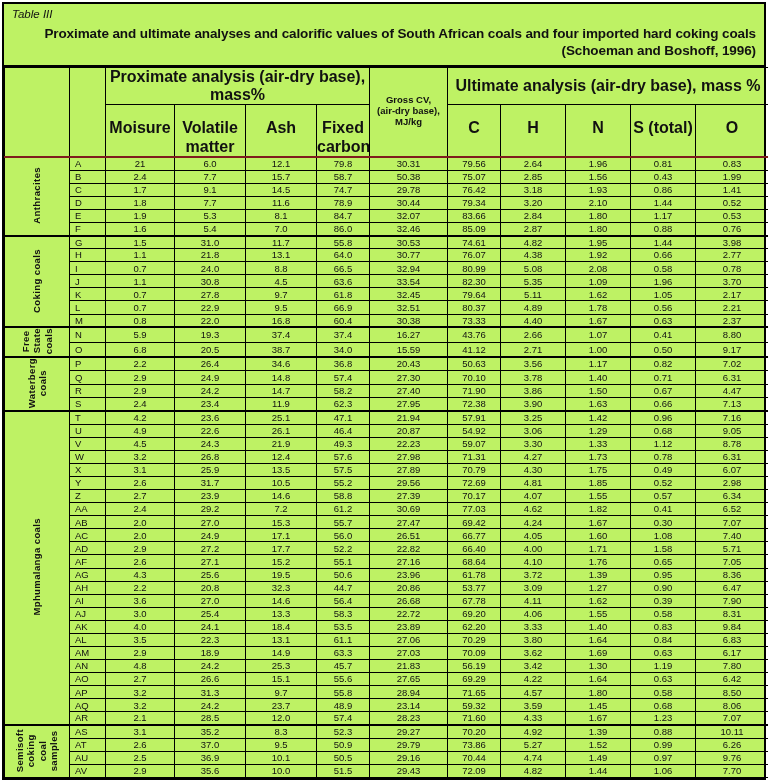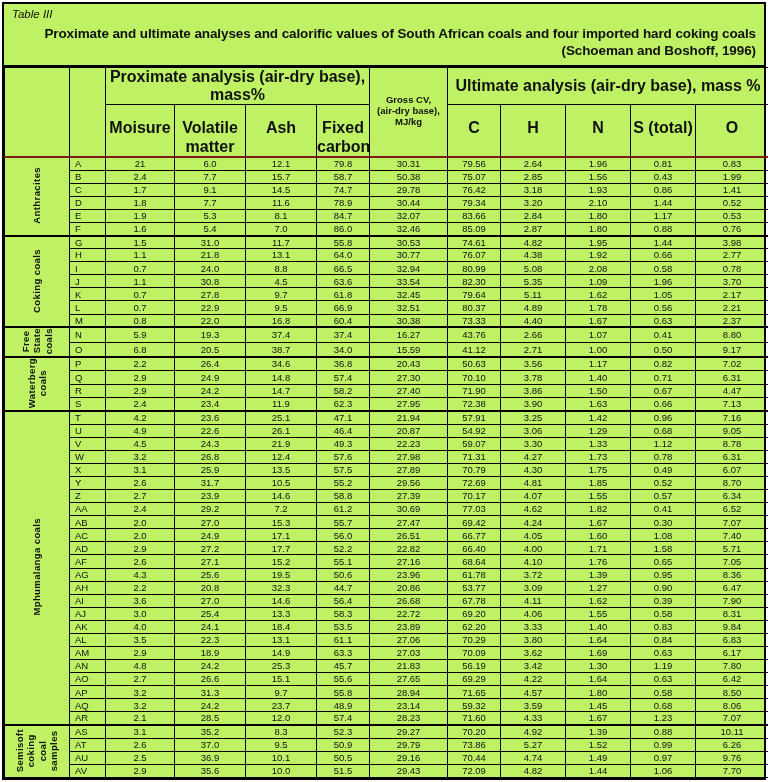--- a/index.html
+++ b/index.html
@@ -459,7 +459,7 @@
           <td class="val-cell">4.81</td>
           <td class="val-cell">1.85</td>
           <td class="val-cell">0.52</td>
-          <td class="val-cell">8.70</td>
+          <td class="val-cell">2.98</td>
         </tr>
         <tr>
           <td class="id-cell">Z</td>

